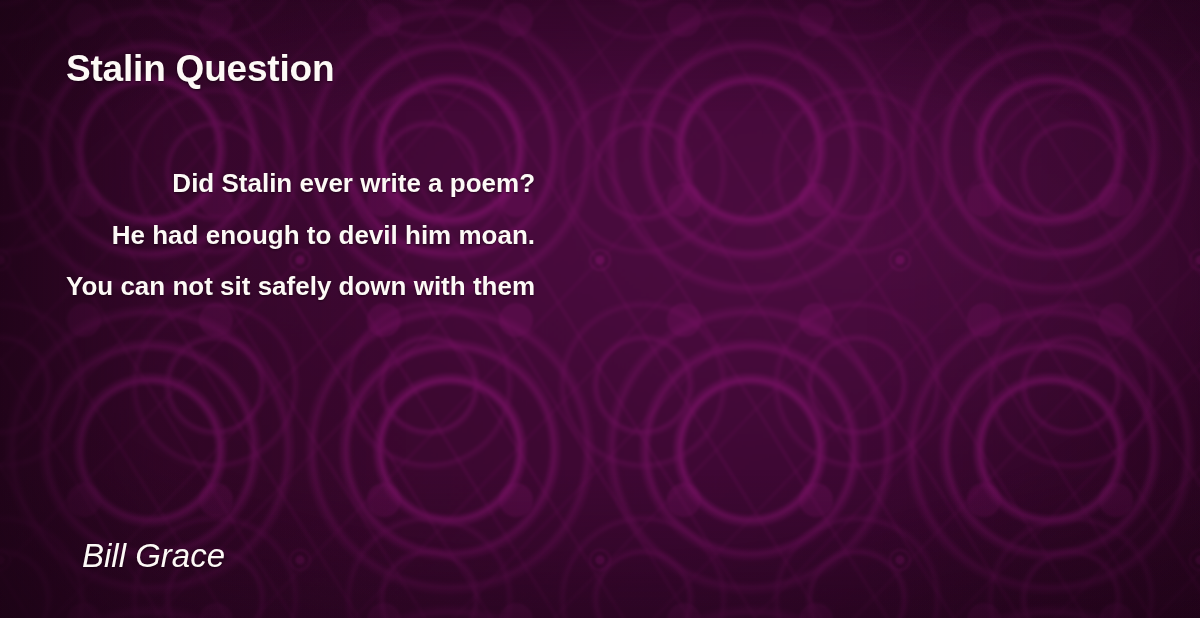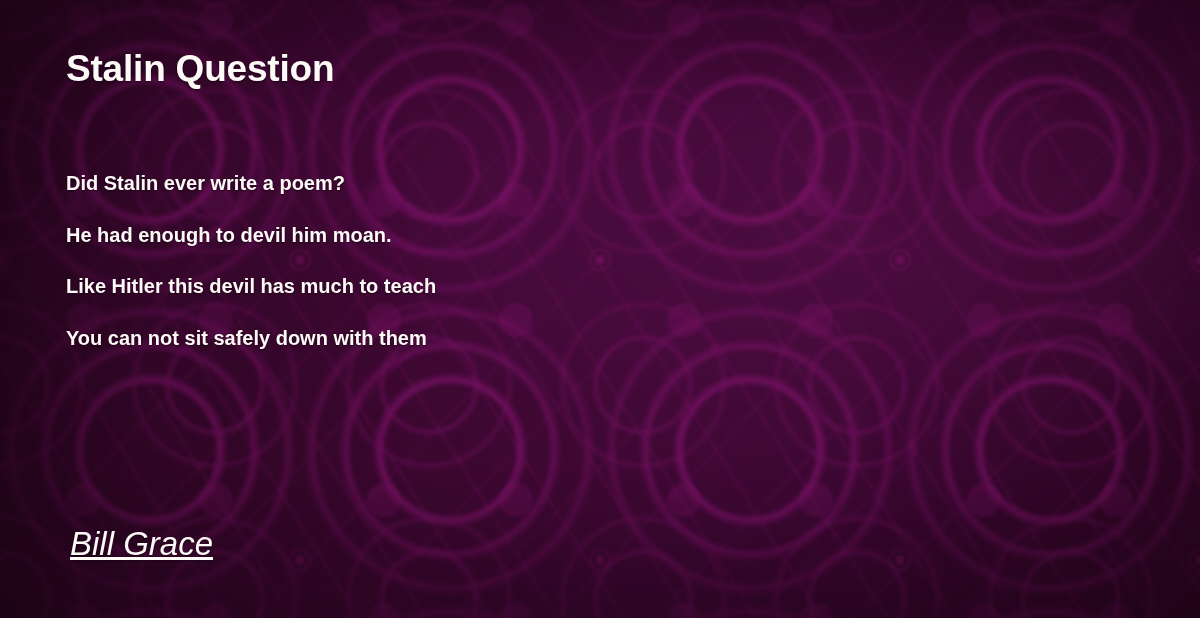--- a/index.html
+++ b/index.html
@@ -100,12 +100,13 @@
     list-style: none;
   }
   .poem-line {
-    font-size: 20px;
+    font-size: 26px;
     font-weight: bold;
     line-height: 51.5px;
     color: #fdf9f6;
     text-shadow: 0 1px 2px rgba(20,2,16,.7);
     white-space: nowrap;
+    text-align: right;
   }
   #poem-author {
     position: absolute;

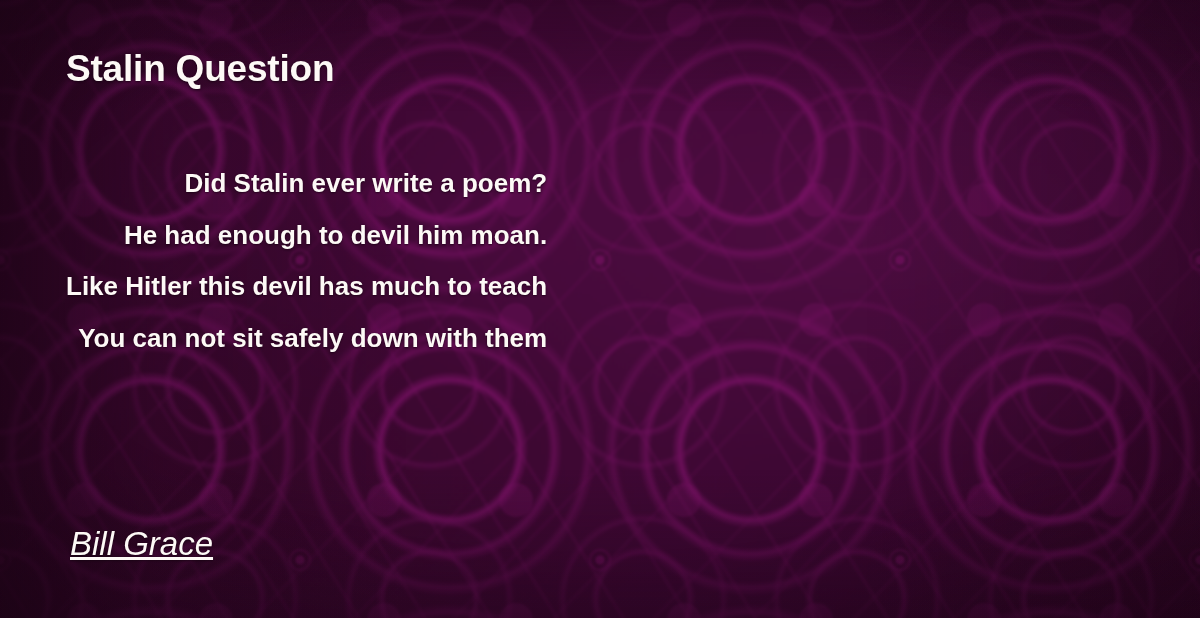--- a/index.html
+++ b/index.html
@@ -142,7 +142,6 @@
     <div id="poem-body">
       <div class="poem-line">Did Stalin ever write a poem?</div>
       <div class="poem-line">He had enough to devil him moan.</div>
-      <div class="poem-line">Like Hitler this devil has much to teach</div>
       <div class="poem-line">You can not sit safely down with them</div>
     </div>
 

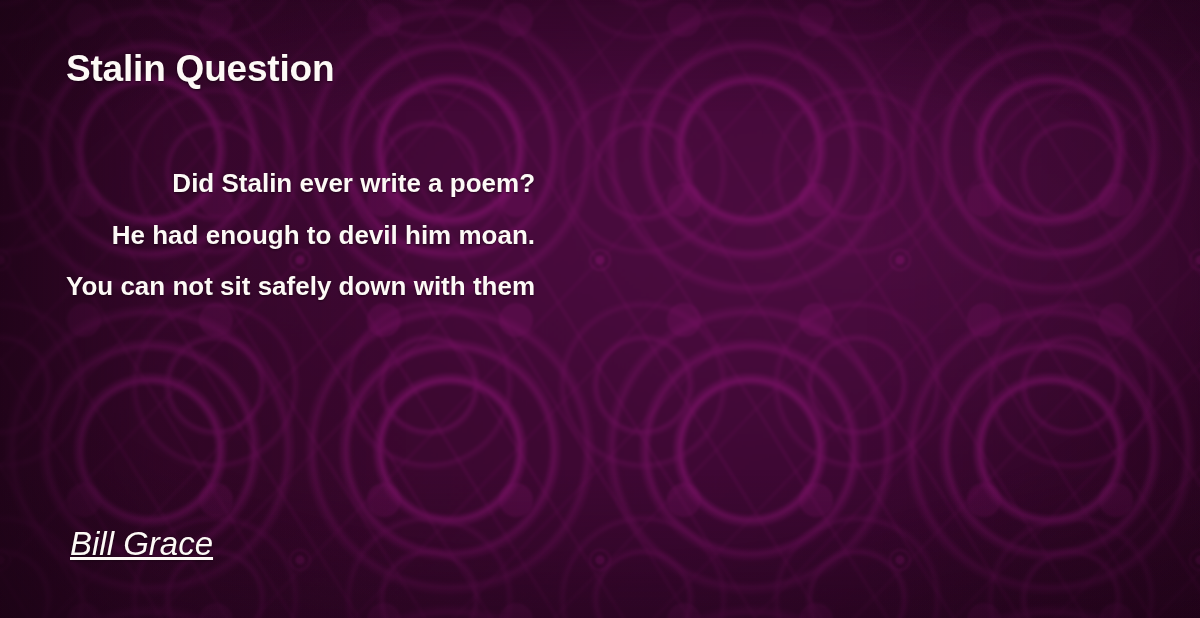--- a/index.html
+++ b/index.html
@@ -112,14 +112,13 @@
     position: absolute;
     left: 66px;
     top: 521px;
-    margin: 4px;
+    margin: 16px;
     font-size: 33px;
     font-style: italic;
     font-weight: normal;
     color: #fdf9f6;
     text-shadow: 0 1px 2px rgba(20,2,16,.7);
     white-space: nowrap;
-    text-decoration: underline;
   }
 </style>
 </head>

